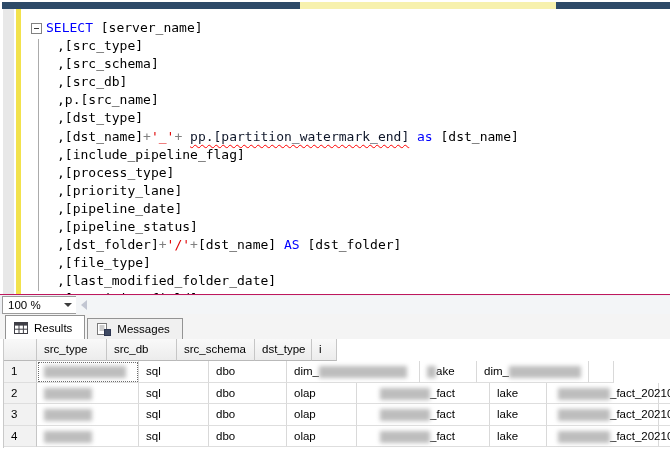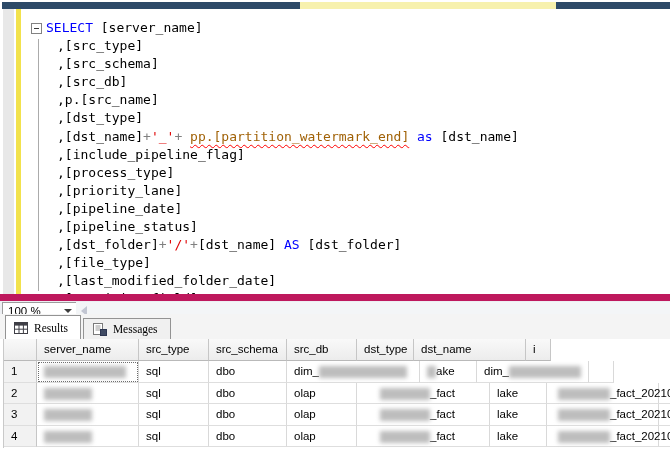--- a/index.html
+++ b/index.html
@@ -26,7 +26,7 @@
   .tok-plain{color:#000;}
   .tok-op{color:#808080;}
   .tok-str{color:var(--str);}
-  .tok-err{color:#a16207;text-decoration:underline wavy var(--err);text-decoration-thickness:1px;text-underline-offset:2.5px;}
+  .tok-err{color:#0f172a;text-decoration:underline wavy var(--err);text-decoration-thickness:1px;text-underline-offset:2.5px;}
 
   
   .zoomstrip{position:absolute;top:294px;left:0;width:670px;height:20px;background:#edeff3;border-top:7px solid #be185d;box-sizing:border-box;}

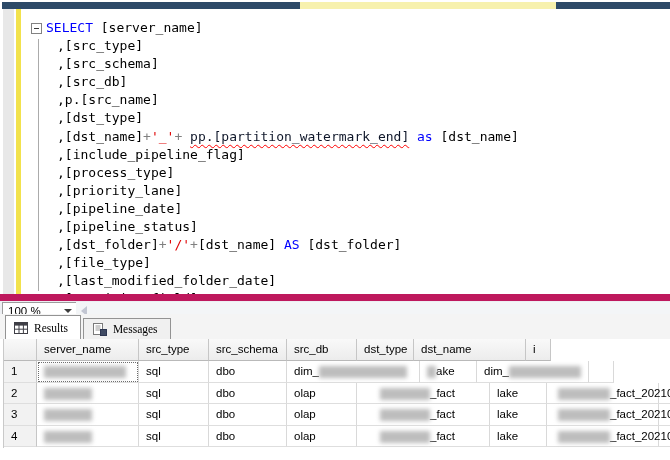--- a/index.html
+++ b/index.html
@@ -29,7 +29,7 @@
   .tok-err{color:#0f172a;text-decoration:underline wavy var(--err);text-decoration-thickness:1px;text-underline-offset:2.5px;}
 
   
-  .zoomstrip{position:absolute;top:294px;left:0;width:670px;height:20px;background:#edeff3;border-top:7px solid #be185d;box-sizing:border-box;}
+  .zoomstrip{position:absolute;top:294px;left:0;width:670px;height:20px;background:#edeff3;border-top:1px solid #be185d;box-sizing:border-box;}
   .zoombox{position:absolute;left:2px;top:1px;width:69px;height:16px;background:#fff;border:1px solid #9c9c9c;
            font-size:11.5px;color:#000;display:flex;align-items:center;padding-left:5px;}
   .zoombox .dd{position:absolute;right:5px;top:6px;width:0;height:0;border-left:4px solid transparent;border-right:4px solid transparent;border-top:4px solid #3c3c3c;}

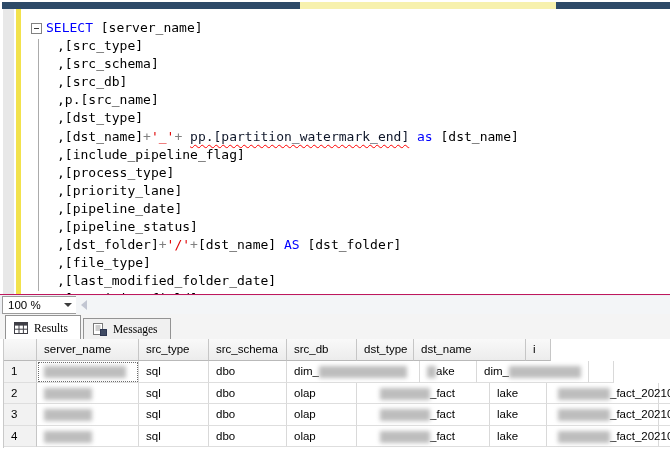--- a/index.html
+++ b/index.html
@@ -38,7 +38,7 @@
 
   
   .results{position:absolute;top:314px;left:0;width:670px;height:146px;background:#fff;}
-  .tabstrip{position:absolute;top:0;left:0;right:0;height:25px;background:#f4f4f4;display:flex;align-items:flex-end;padding-left:5px;box-sizing:border-box;font-family:Liberation Serif, serif;}
+  .tabstrip{position:absolute;top:0;left:0;right:0;height:25px;background:#f4f4f4;display:flex;align-items:flex-end;padding-left:5px;box-sizing:border-box;}
   .tab{display:flex;align-items:center;gap:6px;font-size:11.5px;color:#000;padding:0 12px 0 8px;height:21px;
        background:#f0f0f0;border:1px solid #939393;border-bottom:none;box-sizing:border-box;}
   .tab.active{background:#fff;height:24px;z-index:2;}

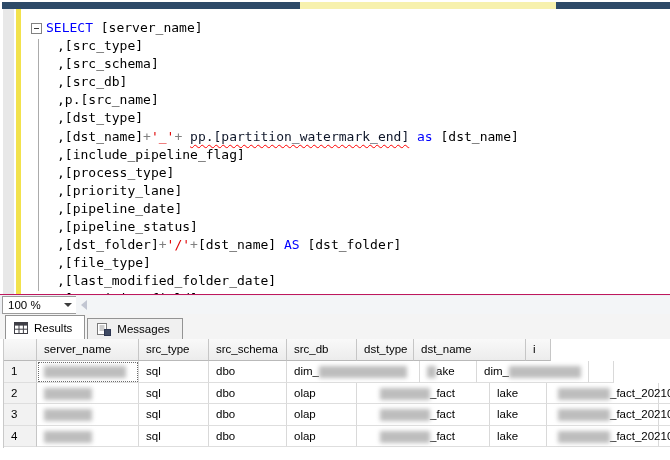--- a/index.html
+++ b/index.html
@@ -109,7 +109,6 @@
     <div class="grid">
         <div class="grow header">
           <div class="gcell rownum" style="width: 33px;"></div>
-          <div class="gcell" style="width: 102px;">server_name</div>
           <div class="gcell" style="width: 70px;">src_type</div>
           <div class="gcell" style="width: 78px;">src_schema</div>
           <div class="gcell" style="width: 70px;">src_db</div>

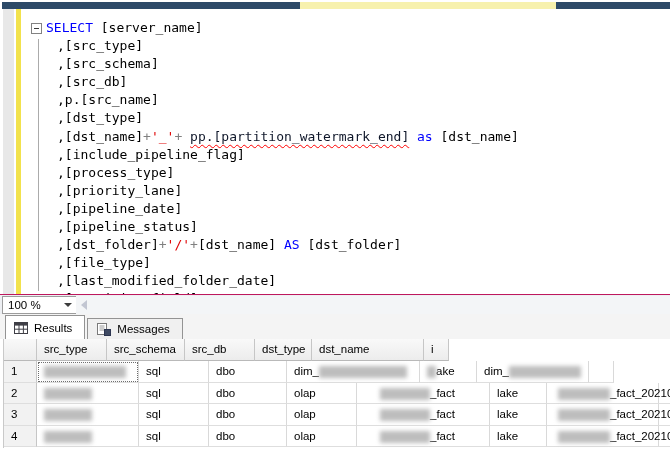--- a/index.html
+++ b/index.html
@@ -110,8 +110,8 @@
         <div class="grow header">
           <div class="gcell rownum" style="width: 33px;"></div>
           <div class="gcell" style="width: 70px;">src_type</div>
+          <div class="gcell" style="width: 70px;">src_db</div>
           <div class="gcell" style="width: 78px;">src_schema</div>
-          <div class="gcell" style="width: 70px;">src_db</div>
           <div class="gcell" style="width: 57px;">dst_type</div>
           <div class="gcell" style="width: 112px;">dst_name</div>
           <div class="gcell" style="width: 25px;">i</div>

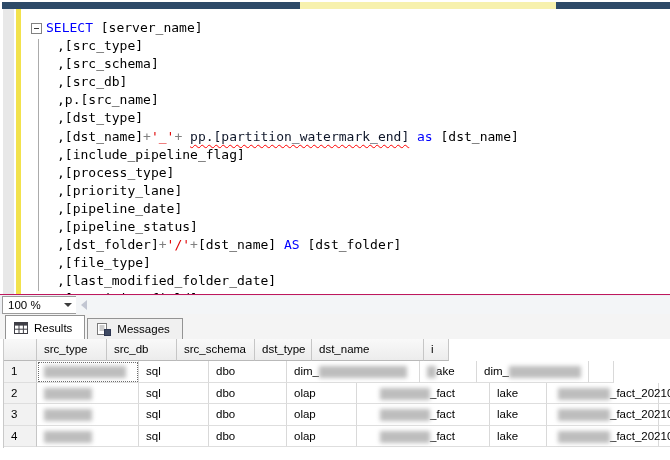--- a/index.html
+++ b/index.html
@@ -113,7 +113,6 @@
           <div class="gcell" style="width: 70px;">src_db</div>
           <div class="gcell" style="width: 78px;">src_schema</div>
           <div class="gcell" style="width: 57px;">dst_type</div>
-          <div class="gcell" style="width: 112px;">dst_name</div>
           <div class="gcell" style="width: 25px;">i</div>
         </div>
         <div class="grow">

